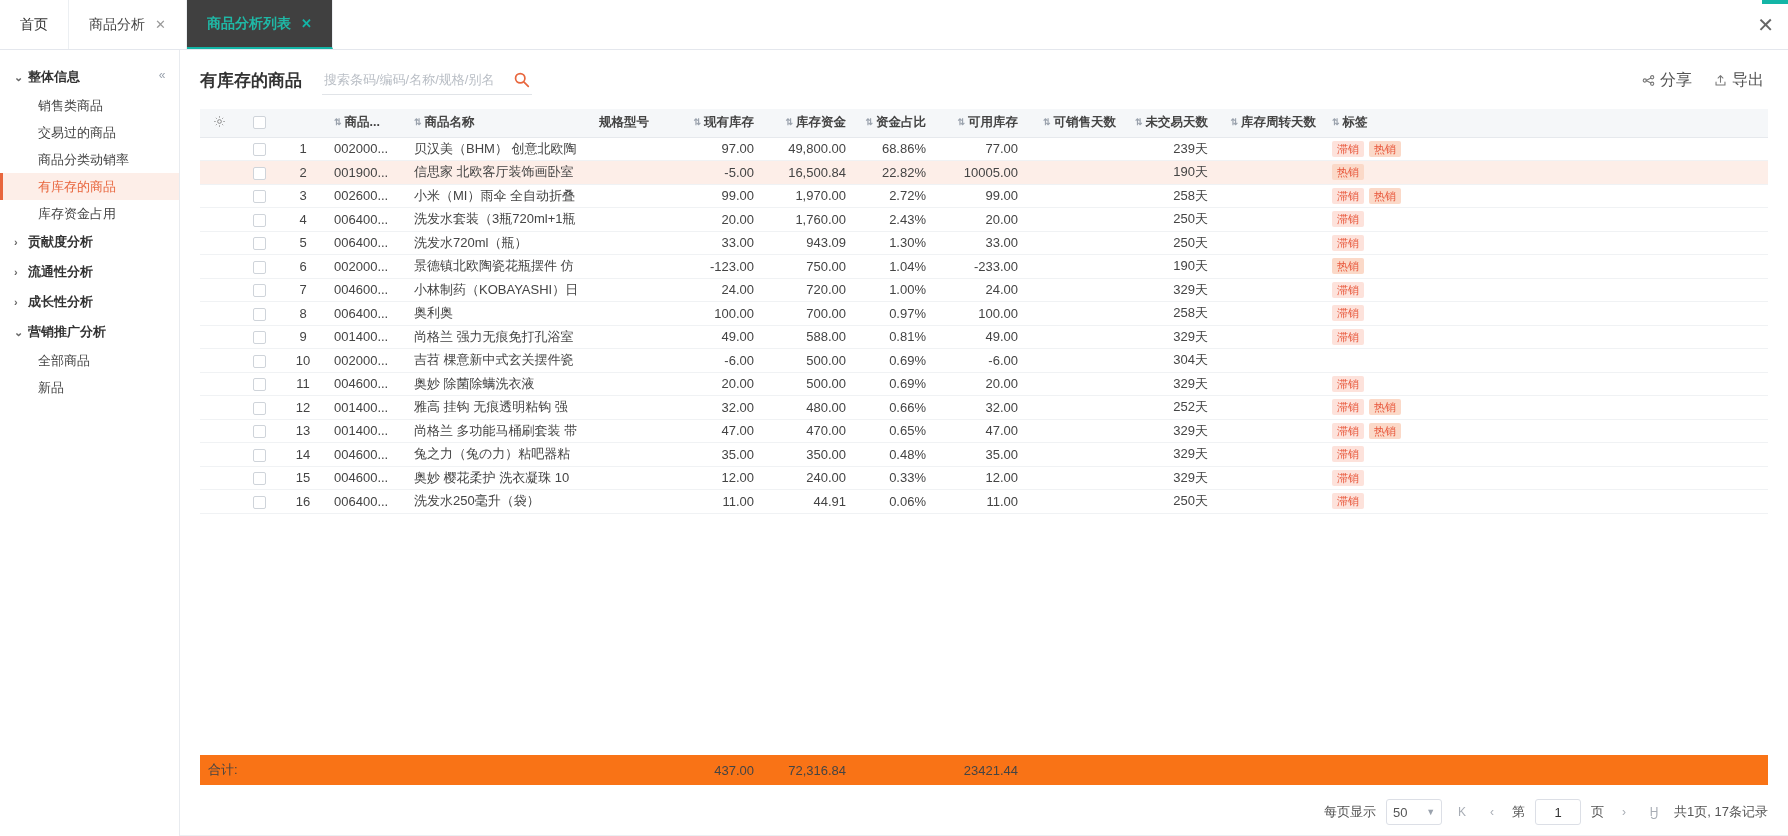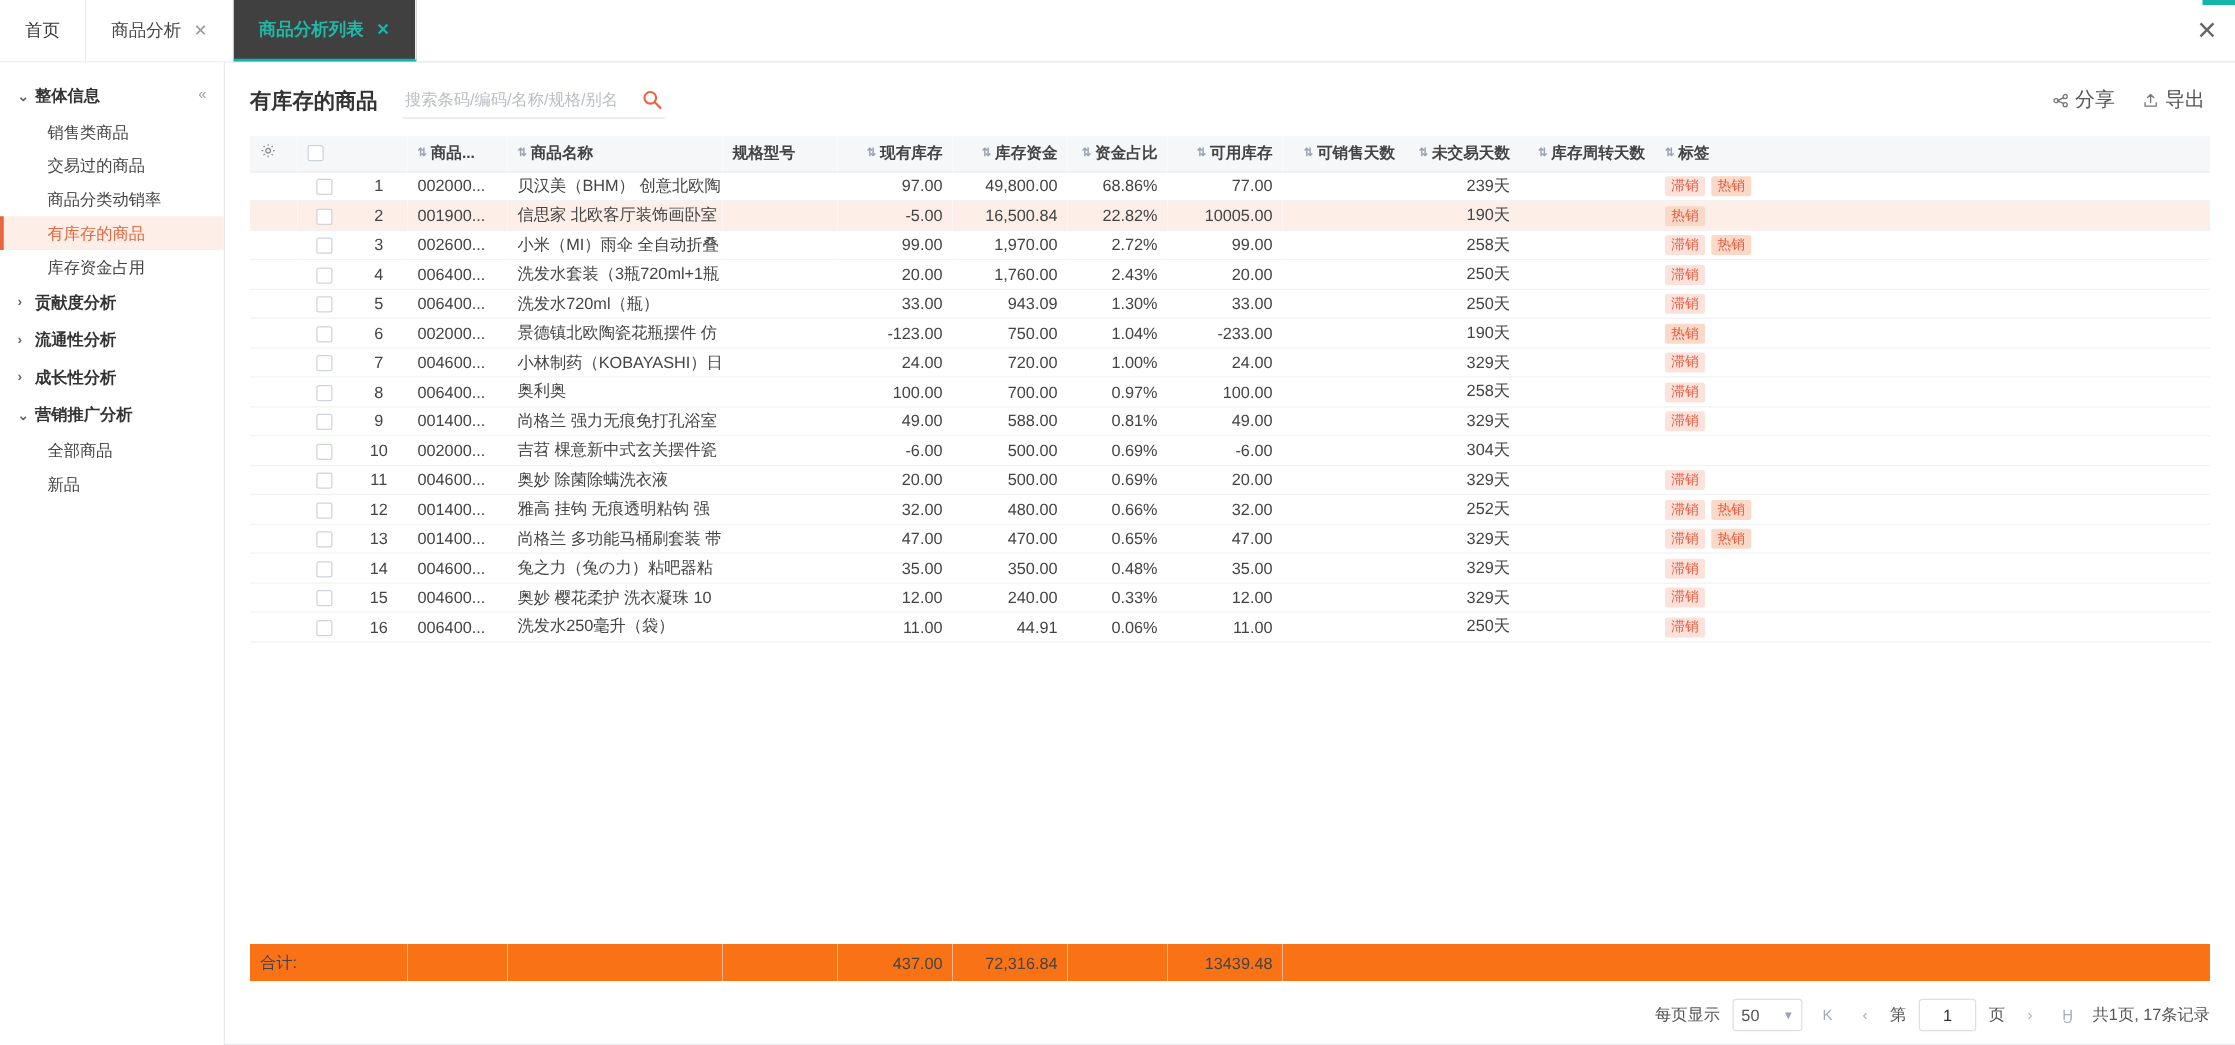--- a/index.html
+++ b/index.html
@@ -205,7 +205,7 @@
   }
   .th-inner { display: flex; align-items: center; gap: 3px; }
   .th-inner.right { justify-content: flex-end; }
-  .th-inner.center { justify-content: flex-start; font-family: Liberation Mono, monospace; }
+  .th-inner.center { justify-content: center; }
   .sortico {
     font-size: 9px;
     color: #9aa2ad;

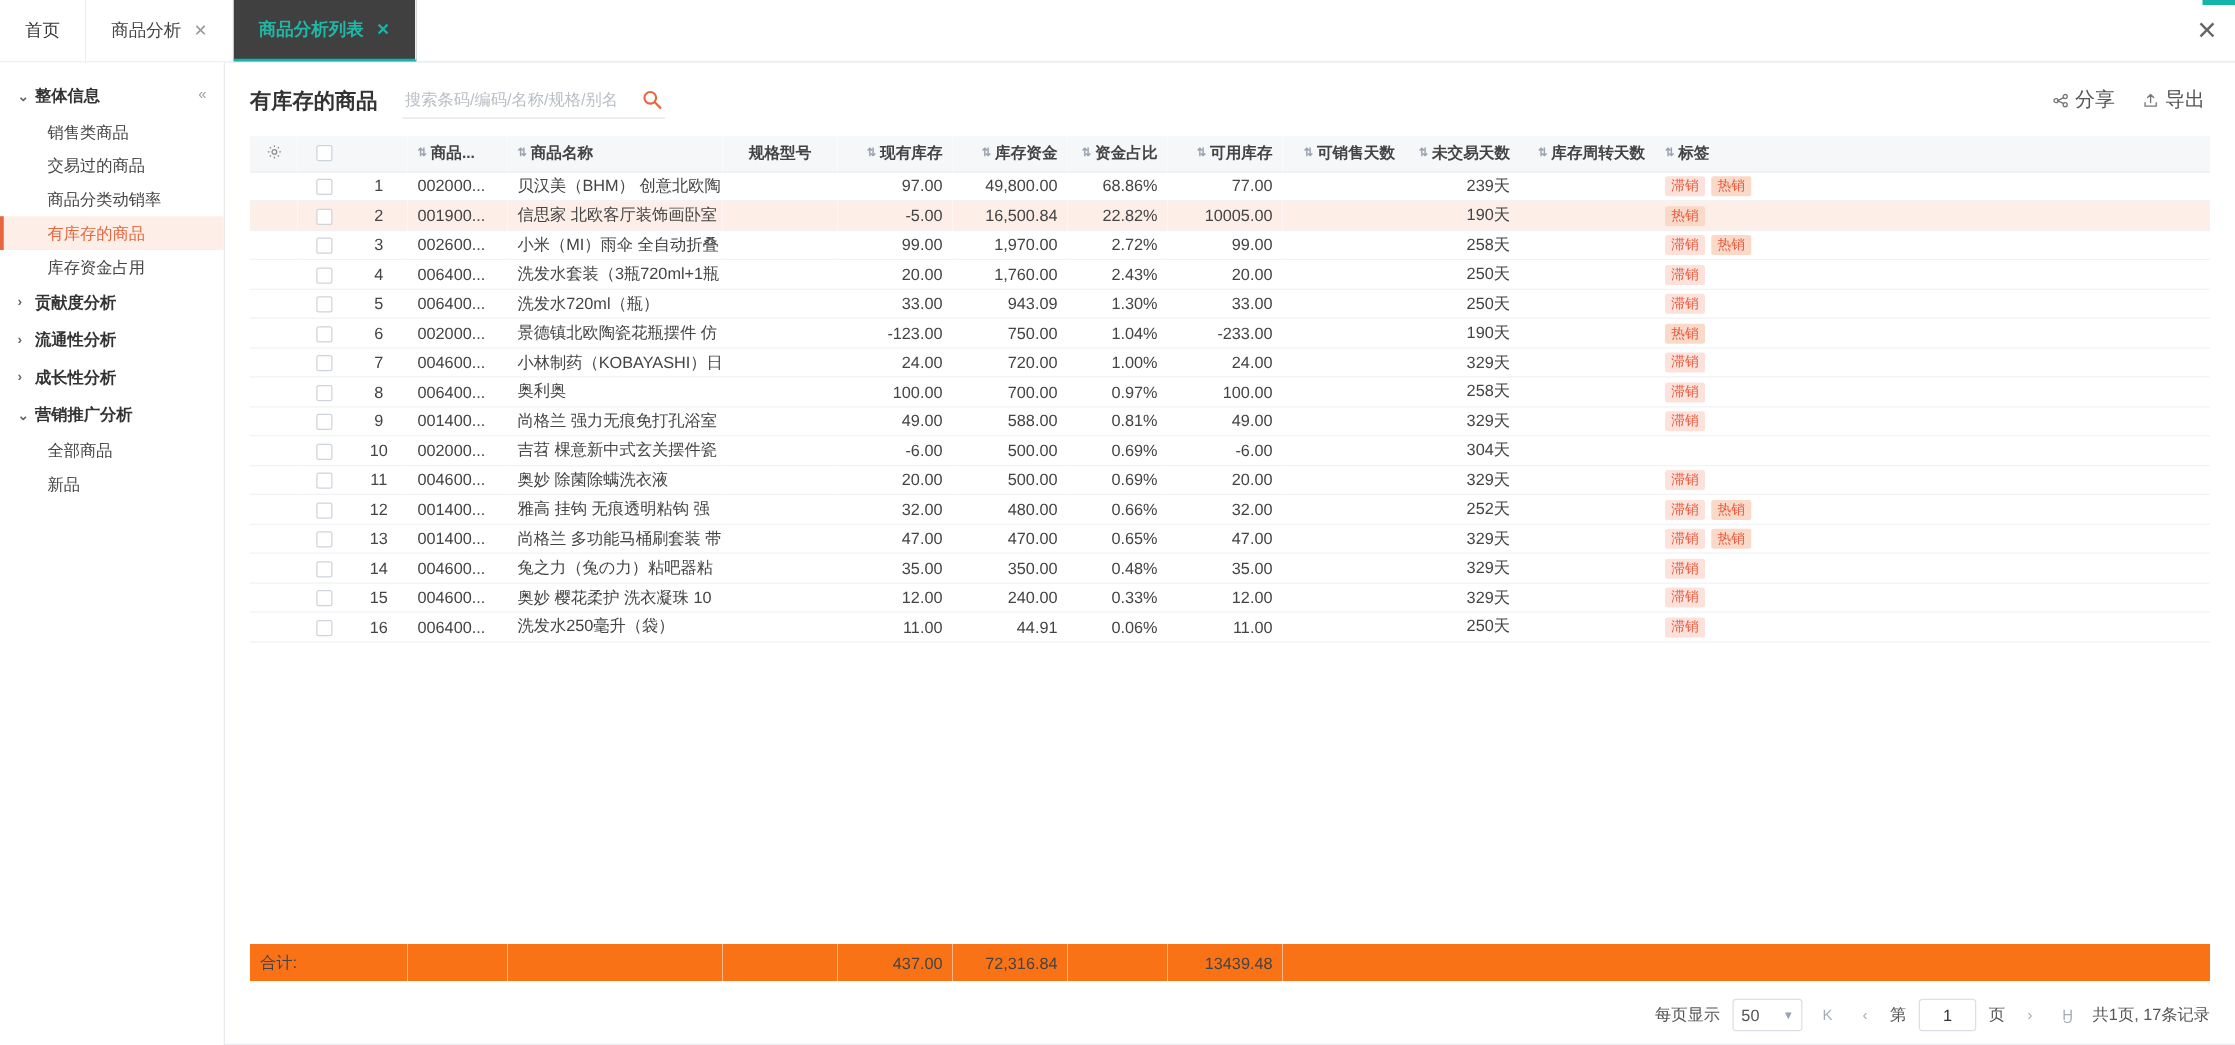--- a/index.html
+++ b/index.html
@@ -812,7 +812,7 @@
               <td class="num">437.00</td>
               <td class="num">72,316.84</td>
               <td class="num"></td>
-              <td class="num">13439.48</td>
+              <td class="num">23421.44</td>
               <td></td>
               <td></td>
               <td></td>

